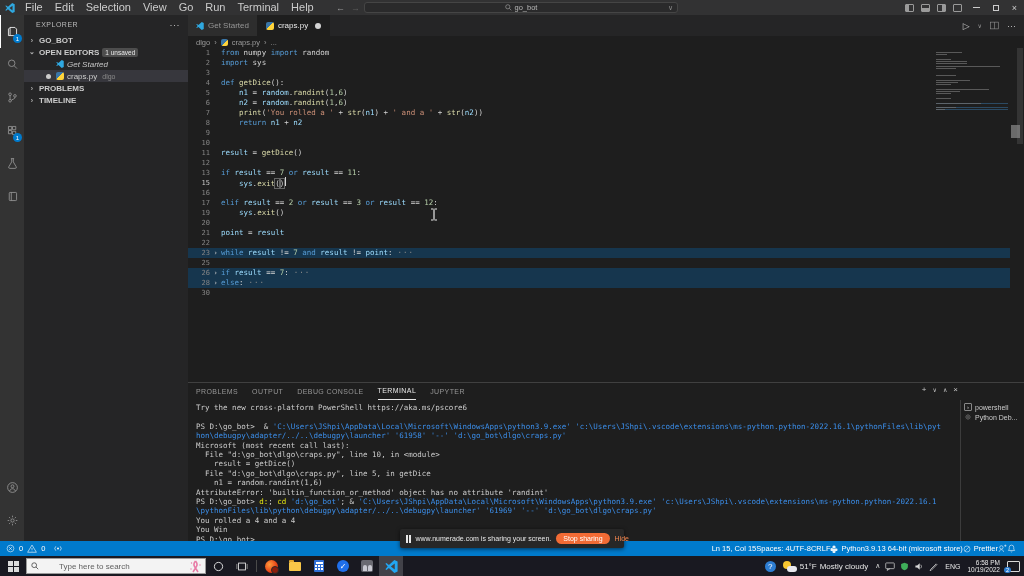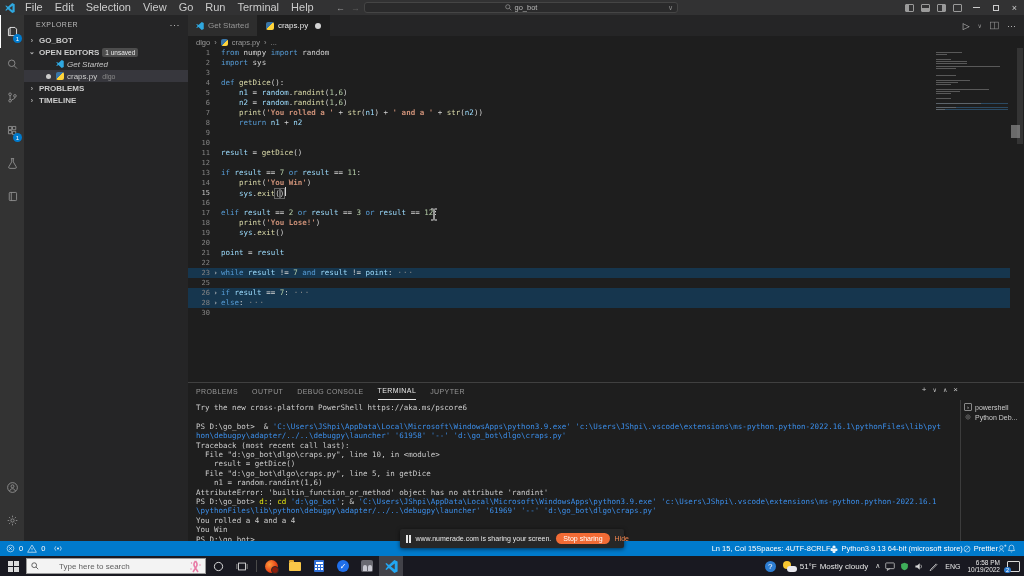--- a/index.html
+++ b/index.html
@@ -64,7 +64,7 @@
   .lnum.cur { color:#c6c6c6; }
   .foldcol { width:11px; text-align:center; color:#cccccc; font-size:7px; flex:none; }
   .ltext { white-space:pre; }
-  .tk-k { color:#569cd6; } .tk-f { color:#dcdcaa; } .tk-s { color:#ce9178;font-weight:bold; }
+  .tk-k { color:#569cd6; } .tk-f { color:#dcdcaa; } .tk-s { color:#ce9178; }
   .tk-n { color:#b5cea8; } .tk-v { color:#9cdcfe;text-align:right; } .tk-t { color:#d4d4d4; }
   .tk-mb { color:#d4d4d4; outline:1px solid #646464; }
   .tk-fold { color:#8a8a8a; margin-left:5px; letter-spacing:1px; }

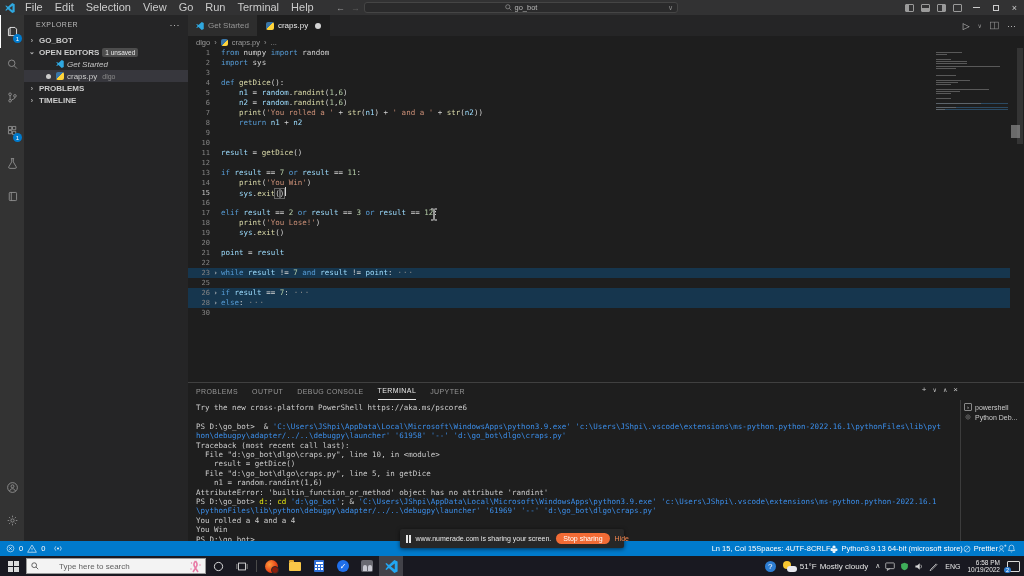--- a/index.html
+++ b/index.html
@@ -382,11 +382,6 @@
         <span class="ltext"><span class="tk-k">if</span><span class="tk-t"> </span><span class="tk-v">result</span><span class="tk-t"> == </span><span class="tk-n">7</span><span class="tk-t"> </span><span class="tk-k">or</span><span class="tk-t"> </span><span class="tk-v">result</span><span class="tk-t"> == </span><span class="tk-n">11</span><span class="tk-t">:</span></span>
       </div>
       <div class="crow">
-        <span class="lnum">14</span>
-        <span class="foldcol"></span>
-        <span class="ltext"><span class="tk-t">    </span><span class="tk-f">print</span><span class="tk-t">(</span><span class="tk-s">'You Win'</span><span class="tk-t">)</span></span>
-      </div>
-      <div class="crow">
         <span class="lnum cur">15</span>
         <span class="foldcol"></span>
         <span class="ltext"><span class="tk-t">    </span><span class="tk-v">sys</span><span class="tk-t">.</span><span class="tk-f">exit</span><span class="tk-mb">(</span><span class="tk-mb">)</span><span class="tk-caret"></span></span>

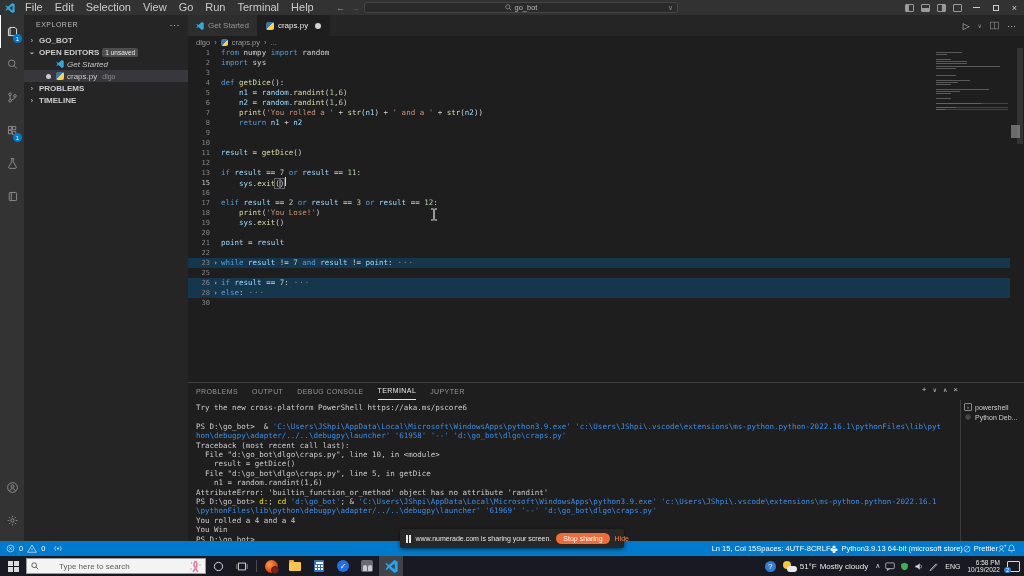--- a/index.html
+++ b/index.html
@@ -397,11 +397,6 @@
         <span class="ltext"><span class="tk-k">elif</span><span class="tk-t"> </span><span class="tk-v">result</span><span class="tk-t"> == </span><span class="tk-n">2</span><span class="tk-t"> </span><span class="tk-k">or</span><span class="tk-t"> </span><span class="tk-v">result</span><span class="tk-t"> == </span><span class="tk-n">3</span><span class="tk-t"> </span><span class="tk-k">or</span><span class="tk-t"> </span><span class="tk-v">result</span><span class="tk-t"> == </span><span class="tk-n">12</span><span class="tk-t">:</span></span>
       </div>
       <div class="crow">
-        <span class="lnum">18</span>
-        <span class="foldcol"></span>
-        <span class="ltext"><span class="tk-t">    </span><span class="tk-f">print</span><span class="tk-t">(</span><span class="tk-s">'You Lose!'</span><span class="tk-t">)</span></span>
-      </div>
-      <div class="crow">
         <span class="lnum">19</span>
         <span class="foldcol"></span>
         <span class="ltext"><span class="tk-t">    </span><span class="tk-v">sys</span><span class="tk-t">.</span><span class="tk-f">exit</span><span class="tk-t">()</span></span>

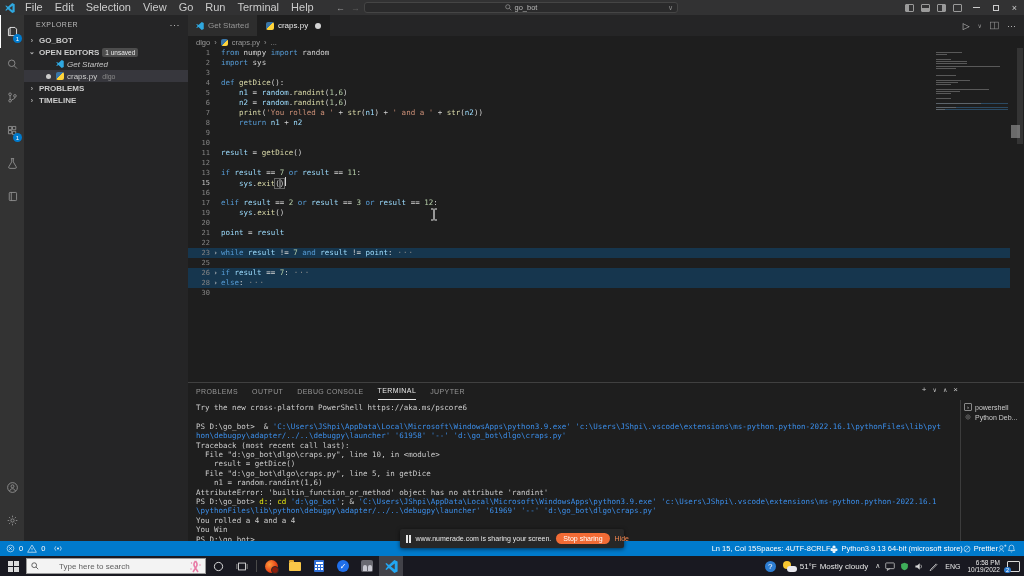--- a/index.html
+++ b/index.html
@@ -553,7 +553,7 @@
       <div class="trow"><span class="tl-t">Try the new cross-platform PowerShell https://aka.ms/pscore6</span></div>
       <div class="trow">&nbsp;</div>
       <div class="trow"><span class="tl-t">PS D:\go_bot&gt;  &amp; </span><span class="tl-b">'C:\Users\JShpi\AppData\Local\Microsoft\WindowsApps\python3.9.exe' 'c:\Users\JShpi\.vscode\extensions\ms-python.python-2022.16.1\pythonFiles\lib\python\debugpy\adapter/../..\debugpy\launcher' '61958' '--' 'd:\go_bot\dlgo\craps.py'</span></div>
-      <div class="trow"><span class="tl-t">Traceback (most recent call last):</span></div>
+      <div class="trow"><span class="tl-t">Microsoft (most recent call last):</span></div>
       <div class="trow"><span class="tl-t">  File "d:\go_bot\dlgo\craps.py", line 10, in &lt;module&gt;</span></div>
       <div class="trow"><span class="tl-t">    result = getDice()</span></div>
       <div class="trow"><span class="tl-t">  File "d:\go_bot\dlgo\craps.py", line 5, in getDice</span></div>

